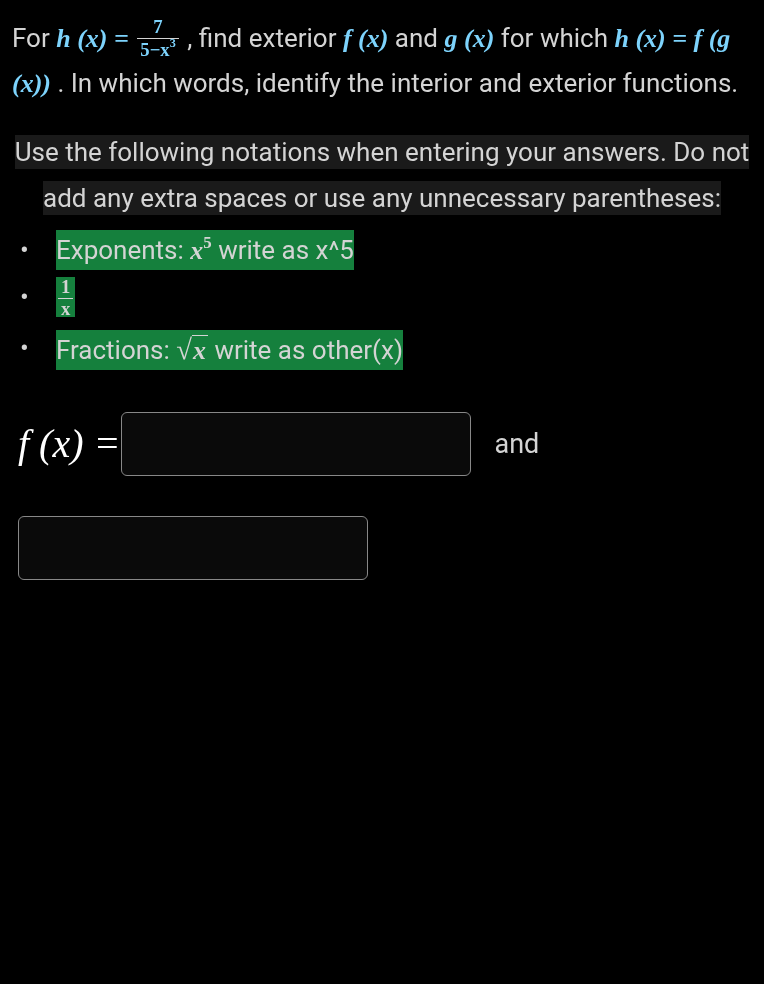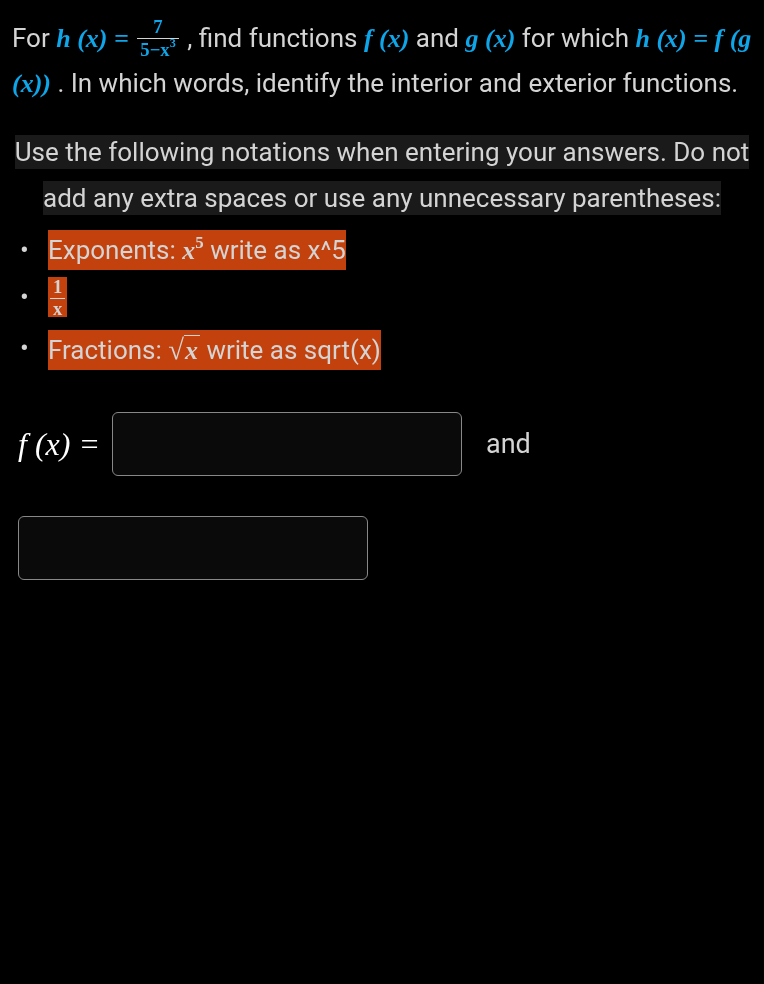--- a/index.html
+++ b/index.html
@@ -123,7 +123,7 @@
       padding: 0 2px 0 1px;
     }
     .math-white {
-      color: #0ea5e9;
+      color: #7dd3fc;
     }
   </style>
 </head>

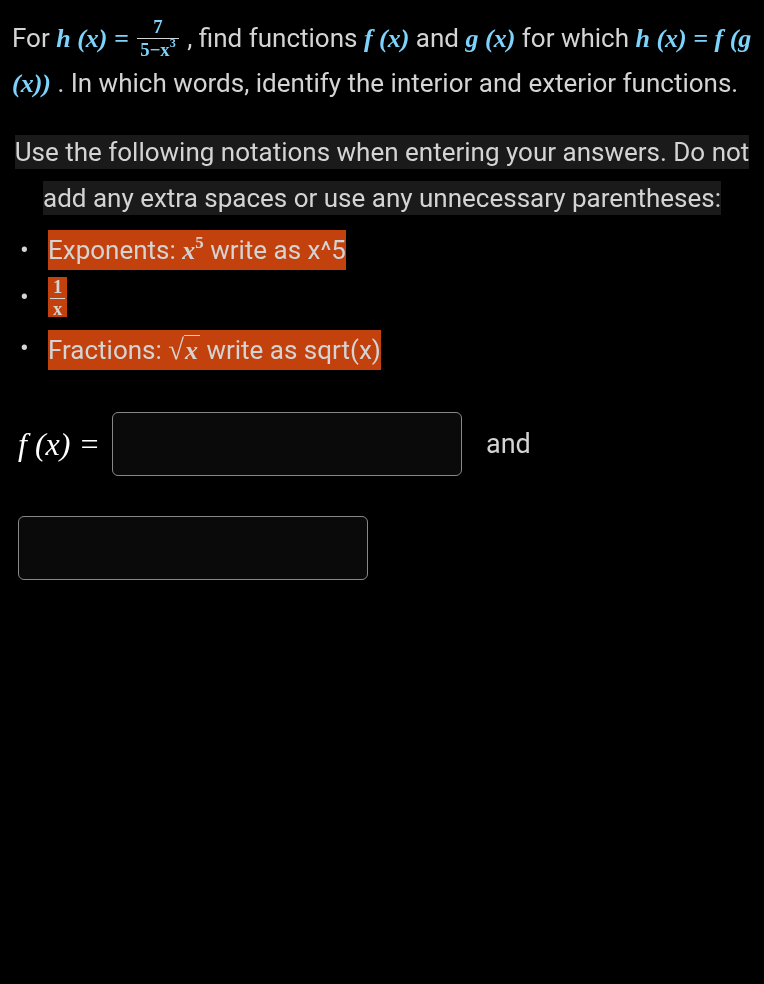--- a/index.html
+++ b/index.html
@@ -138,7 +138,7 @@
       <span class="den"><span>5−x</span><span class="sup">3</span></span>
     </span>
   </span>
-  <span> , find functions </span>
+  <span> , find exterior </span>
   <span class="math math-bold math-white">f (x)</span>
   <span> and </span>
   <span class="math math-bold math-white">g (x)</span>

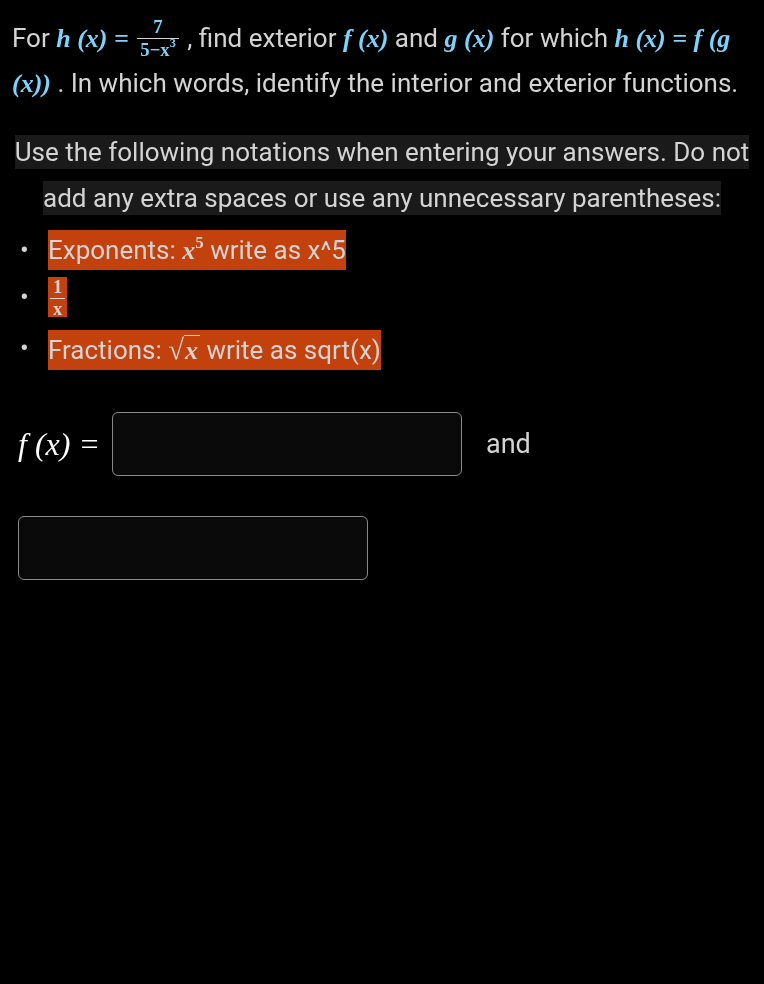--- a/index.html
+++ b/index.html
@@ -57,8 +57,9 @@
     }
     .list-content {
       display: inline;
-      background-color: #c2410c;
+      background-color: #15803d;
       padding: 5px 0;
+      margin-left: 8px;
     }
     .answer-row {
       display: flex;

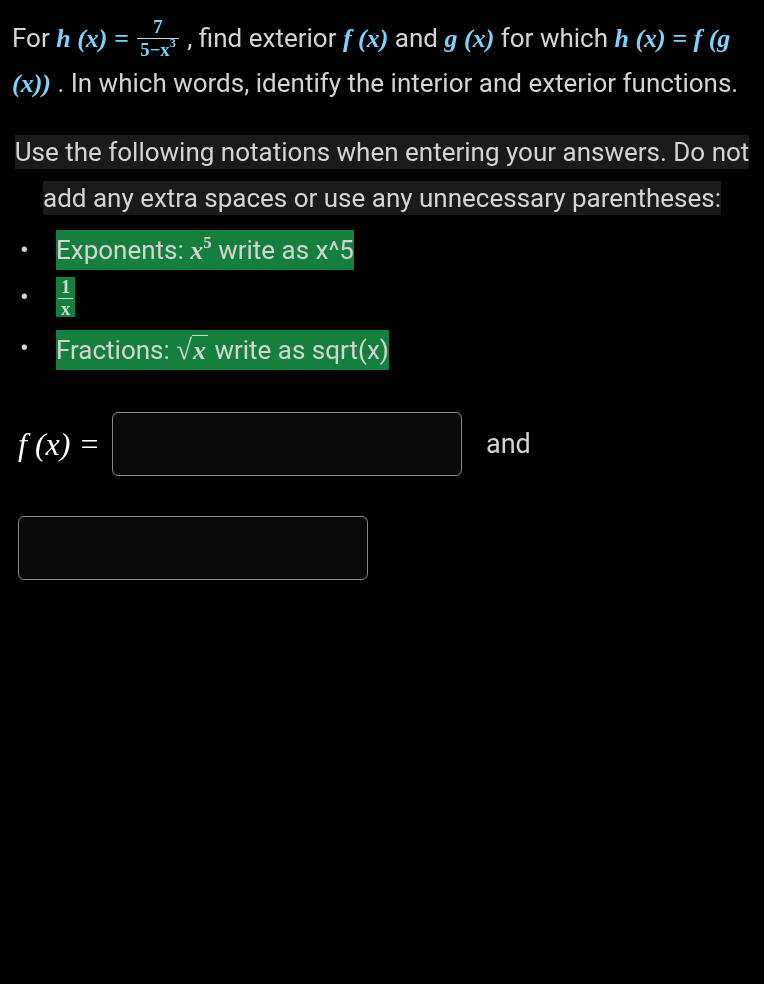--- a/index.html
+++ b/index.html
@@ -168,7 +168,7 @@
   </li>
   <li>
     <span class="list-content">
-      <span>Fractions:   </span><span class="math math-bold"><span class="sqrt-sym">√</span><span class="sqrt-arg">x</span></span><span>  write as  sqrt(x)</span>
+      <span>Fractions:   </span><span class="math math-bold"><span class="sqrt-sym">√</span><span class="sqrt-arg">x</span></span><span>  write as  other(x)</span>
     </span>
   </li>
 </ul>

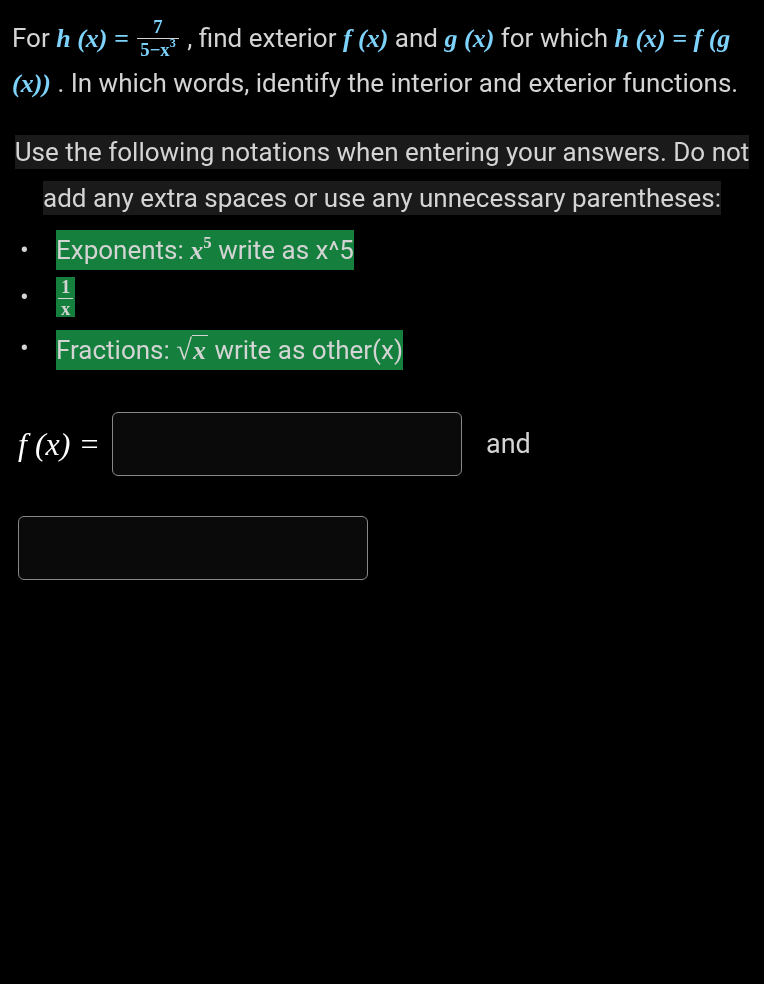--- a/index.html
+++ b/index.html
@@ -70,9 +70,8 @@
     .answer-label {
       font-family: "Times New Roman", Georgia, serif;
       font-style: italic;
-      font-size: 32px;
+      font-size: 40px;
       color: #ffffff;
-      margin-right: 12px;
     }
     .answer-input {
       background-color: #0a0a0a;

